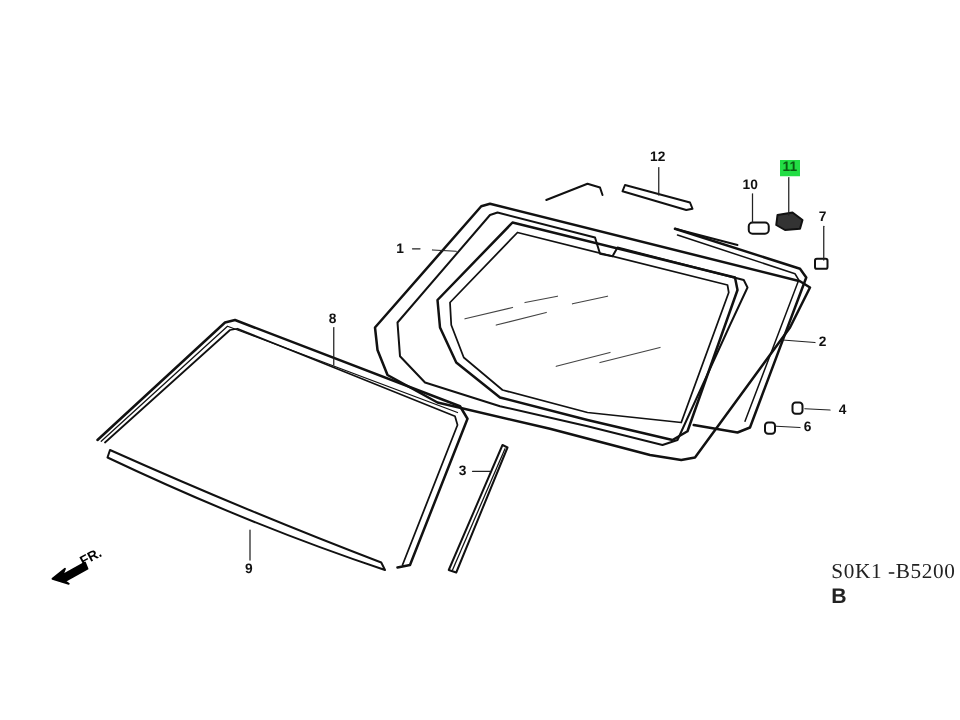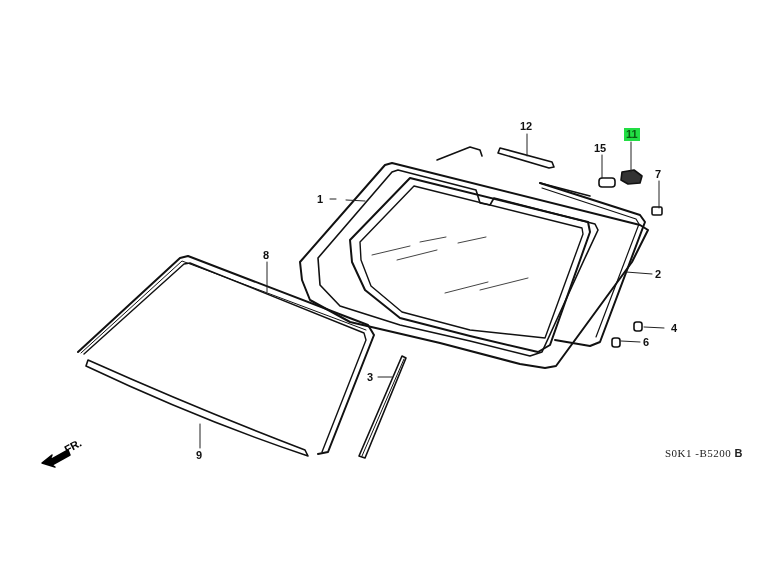--- a/index.html
+++ b/index.html
@@ -89,7 +89,7 @@
 <span class="lbl" style="left:655px;top:169px;">7</span>
 <span class="lbl" style="left:263px;top:250px;">8</span>
 <span class="lbl" style="left:196px;top:450px;">9</span>
-<span class="lbl" style="left:594px;top:143px;">15</span>
+<span class="lbl" style="left:594px;top:143px;">10</span>
 <span class="lbl lbl-hl" style="left:624px;top:128px;">11</span>
 <span class="lbl" style="left:520px;top:121px;">12</span>
 

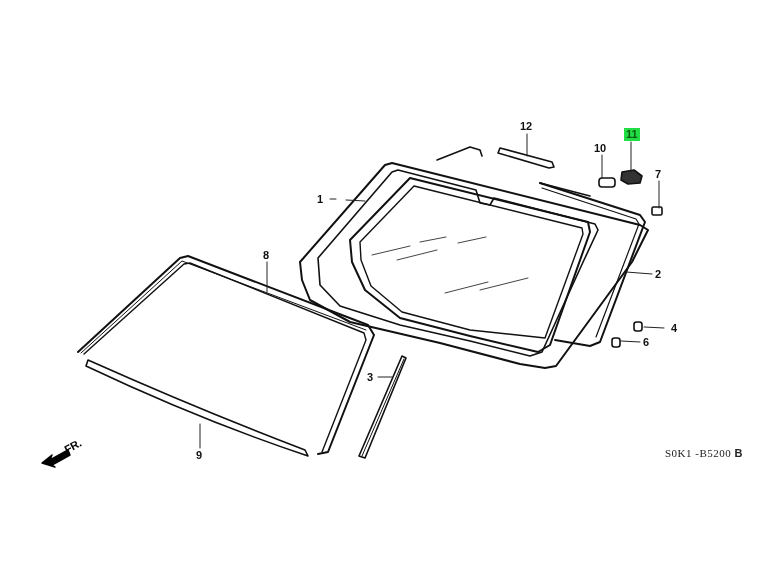--- a/index.html
+++ b/index.html
@@ -7,7 +7,7 @@
   #diagram { position: absolute; left: 0; top: 0; width: 768px; height: 576px; }
   .lbl { position: absolute; font-family: "Liberation Sans", sans-serif; font-size: 11px; color: #111; line-height: 1; font-weight: bold; }
   .lbl-hl { background: #22dd44; color: #0a5a12; padding: 1px 2px; font-weight: bold; }
-  .code { position: absolute; font-family: "Liberation Serif", serif; font-size: 11px; color: #222; letter-spacing: 0.5px; }
+  .code { position: absolute; font-family: "Liberation Serif", serif; font-size: 17px; color: #222; letter-spacing: 0.5px; }
   .fr { position: absolute; font-family: "Liberation Sans", sans-serif; font-size: 11px; font-weight: bold; color: #000; transform: rotate(-28deg); }
 </style>
 </head>

